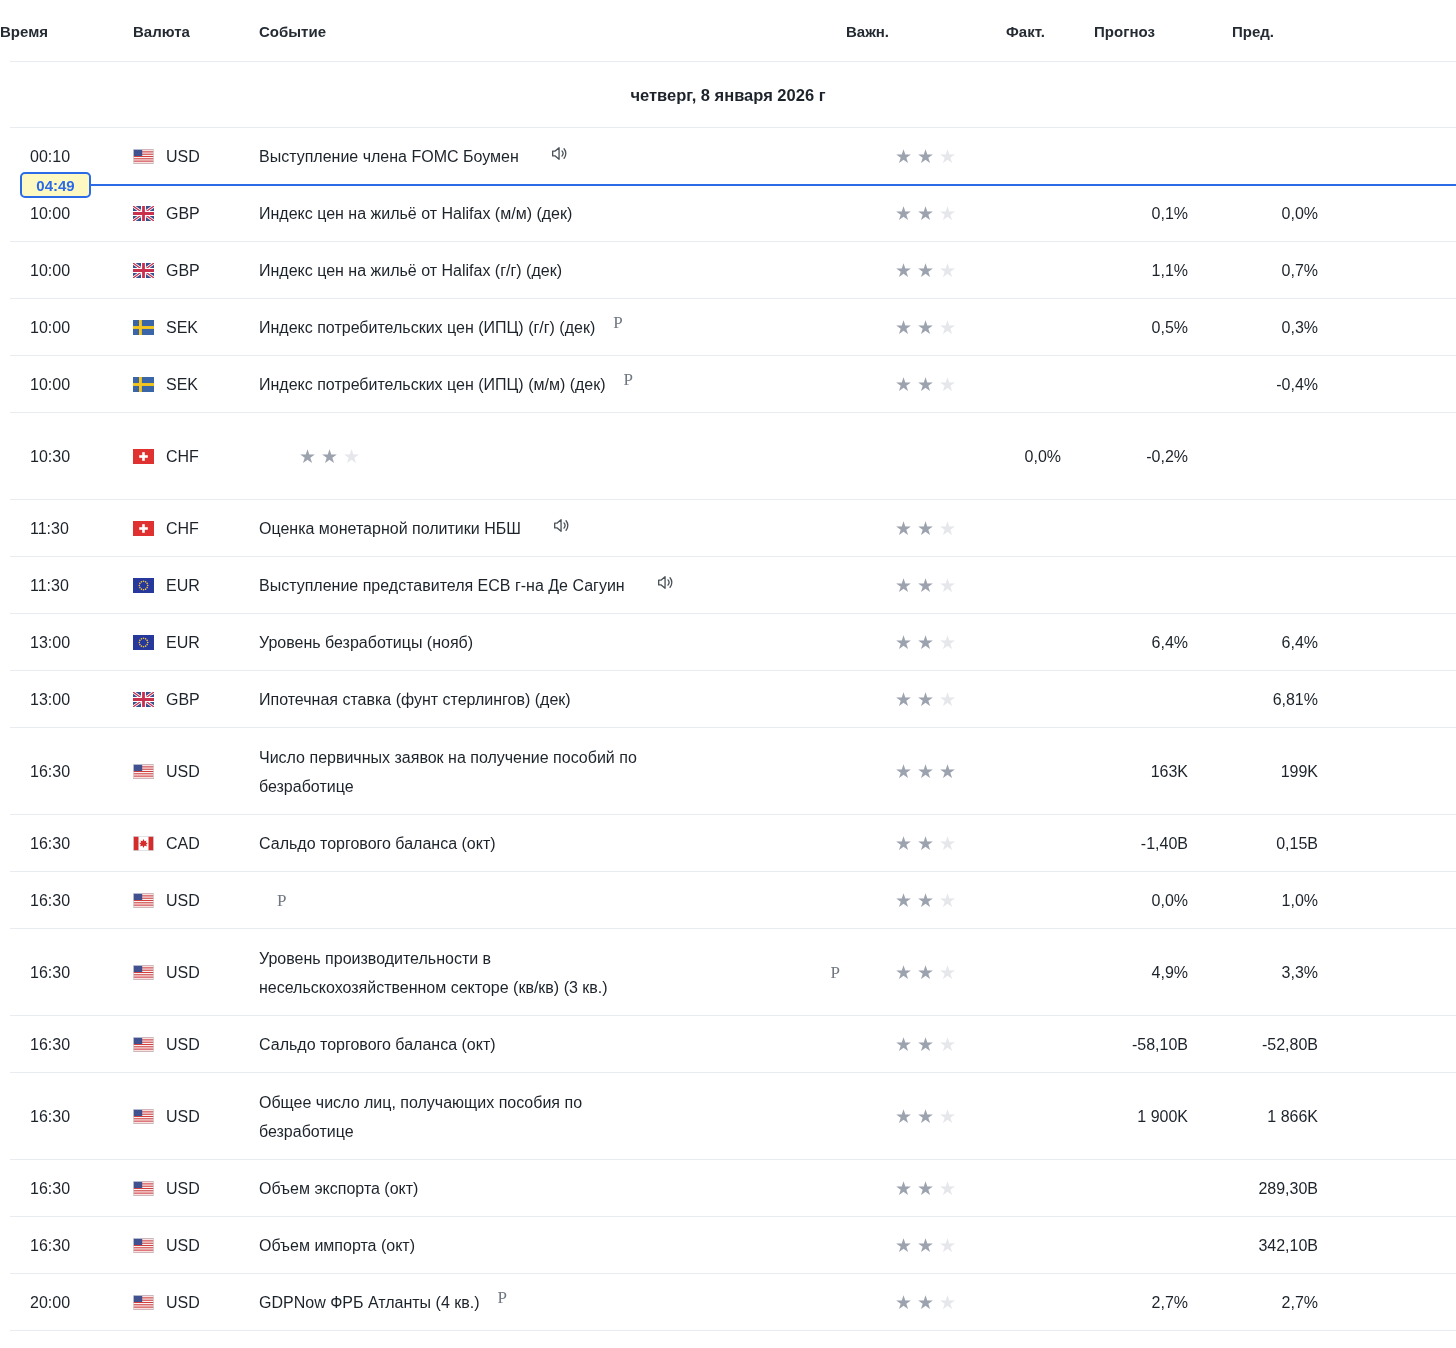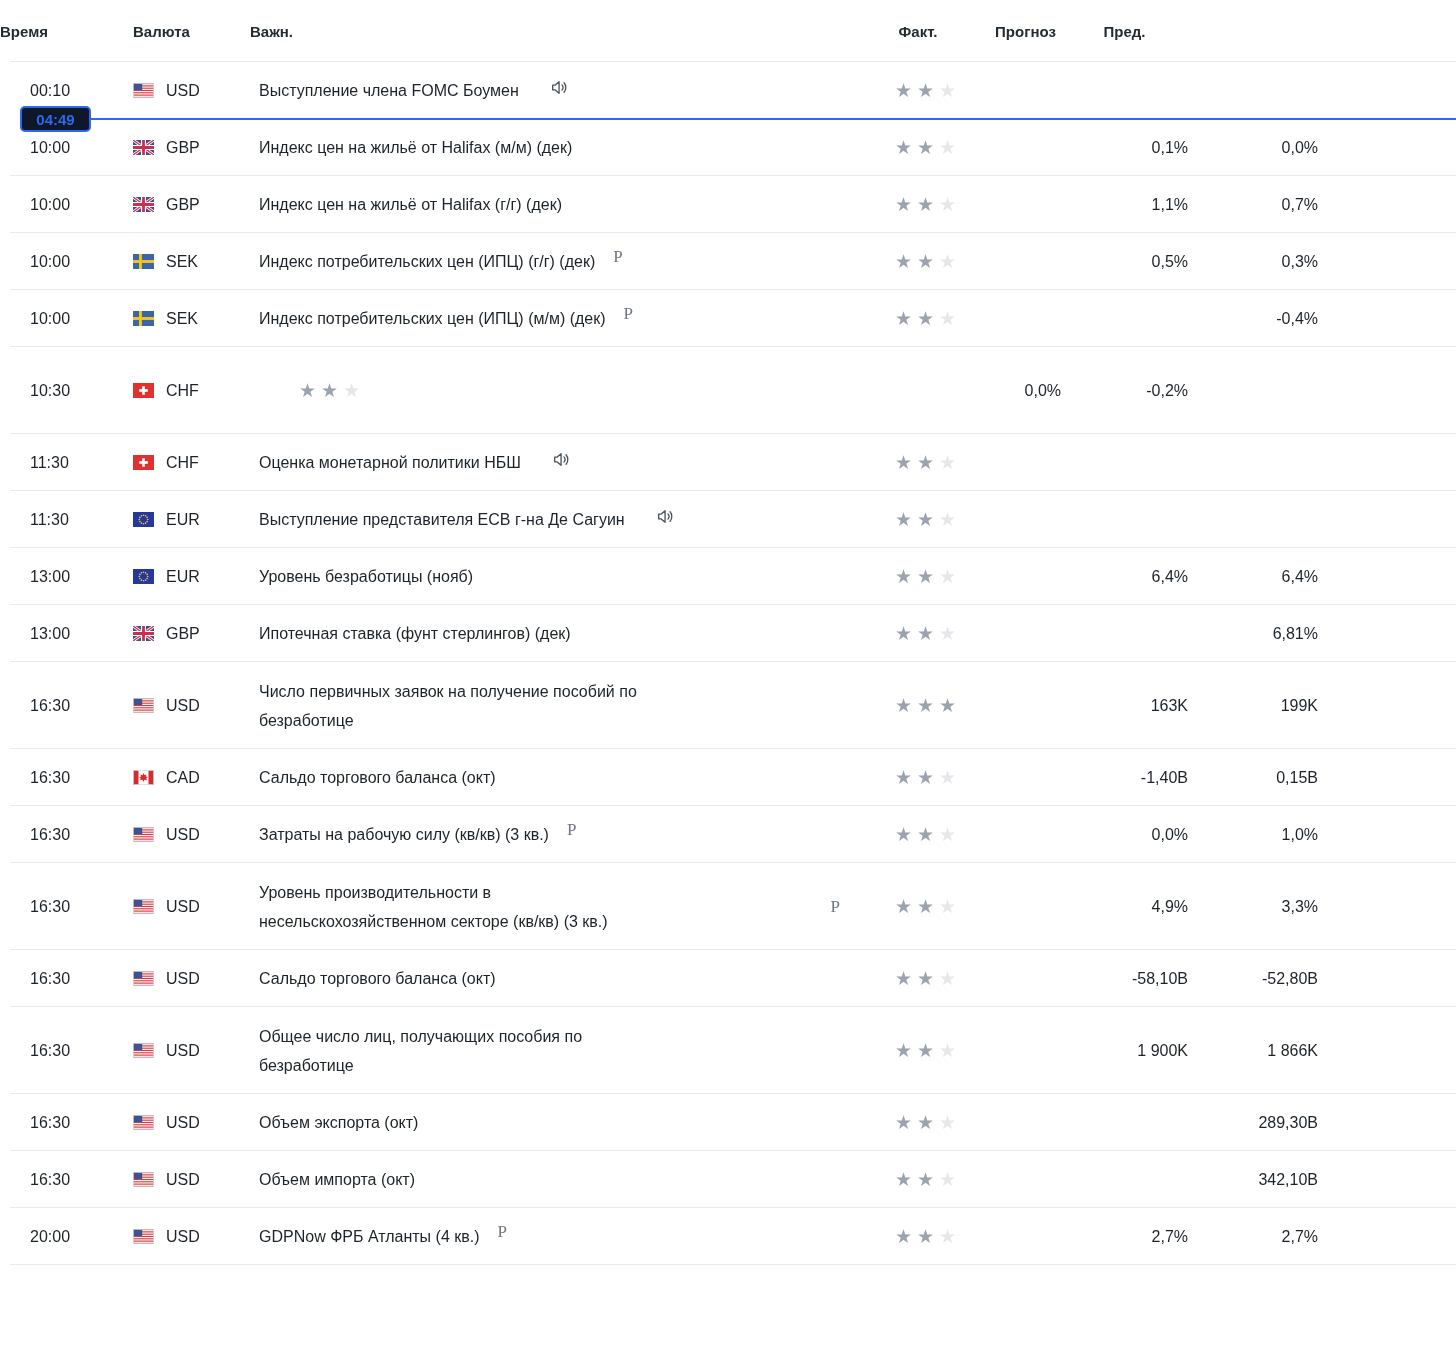--- a/index.html
+++ b/index.html
@@ -71,6 +71,7 @@
   <div class="grid header-row">
     <div class="hc time">Время</div>
     <div class="hc currency">Валюта</div>
+    <div class="hc event">Событие</div>
     <div class="hc importance">Важн.</div>
     <div class="hc right">Факт.</div>
     <div class="hc right">Прогноз</div>

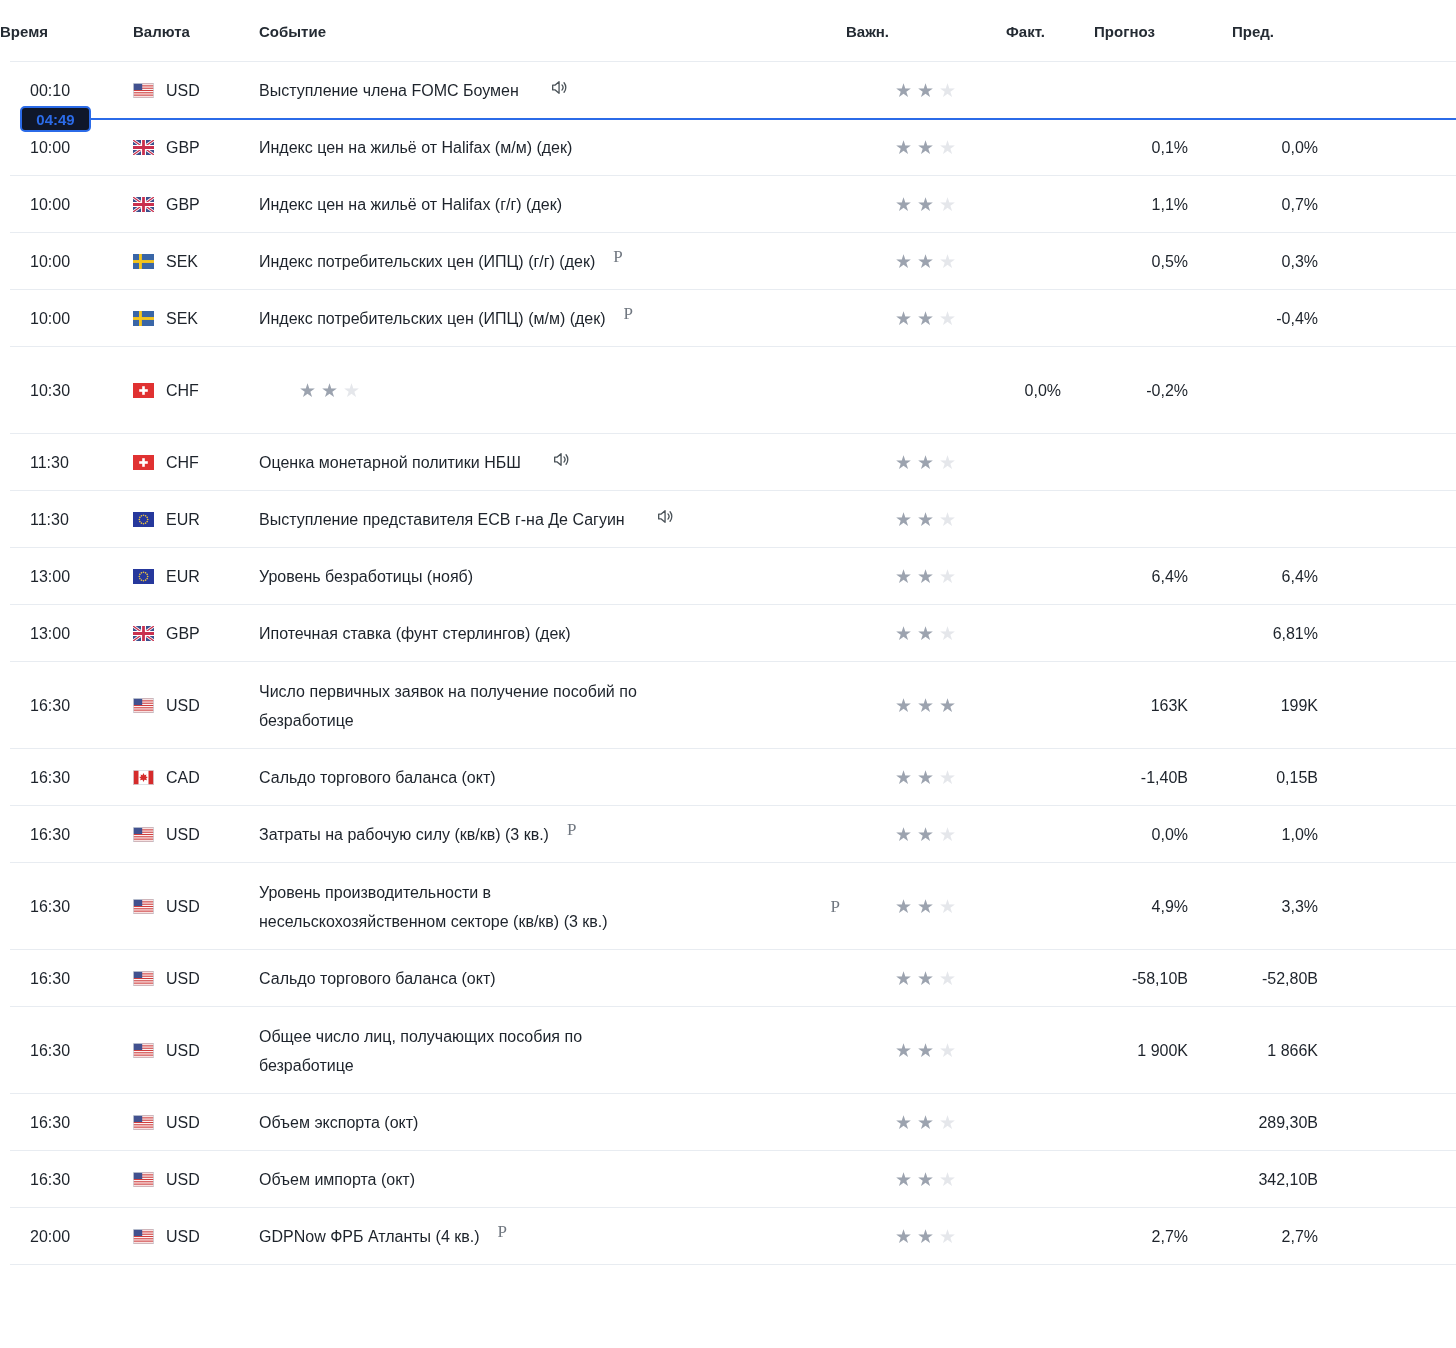--- a/index.html
+++ b/index.html
@@ -78,6 +78,9 @@
     <div class="hc right">Пред.</div>
   </div>
 
+  <div class="date-row">
+    <div class="date-label">четверг, 8 января 2026 г</div>
+  </div>
 
   <div id="table-body">
       <div class="grid row no-sep">

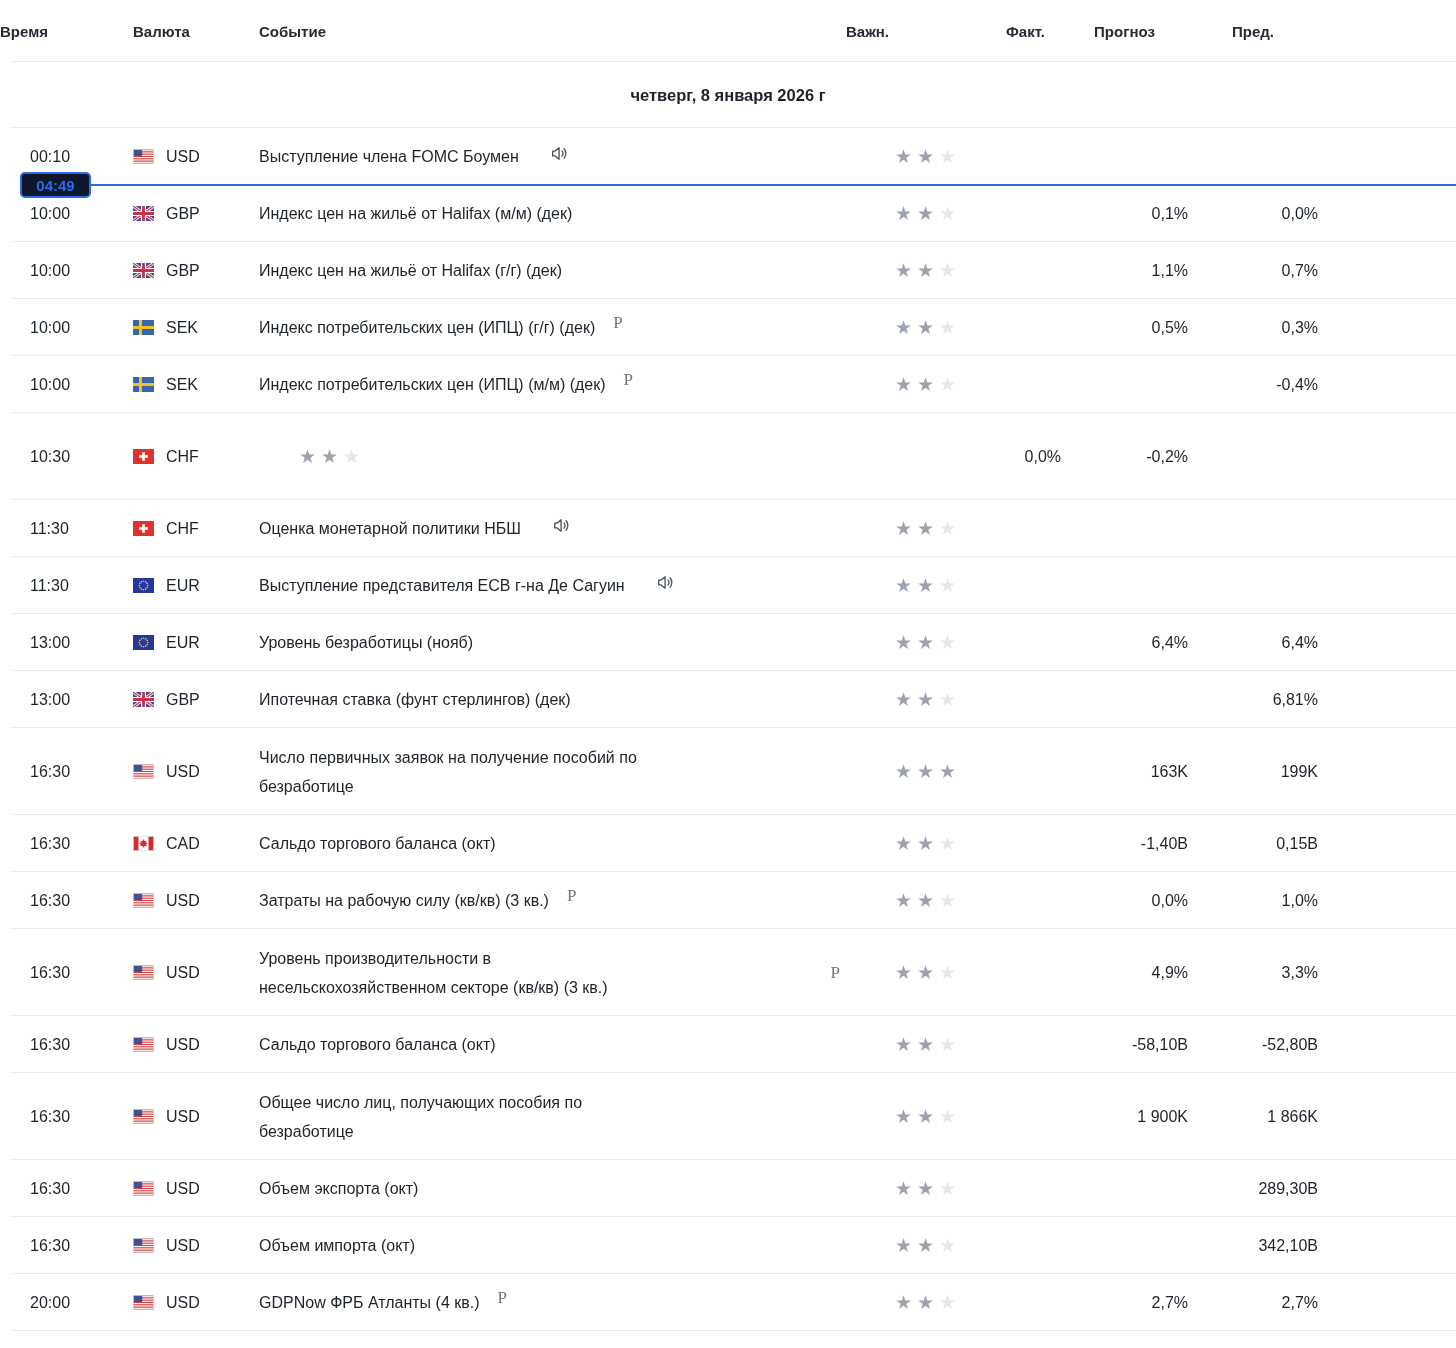--- a/index.html
+++ b/index.html
@@ -58,7 +58,7 @@
   .indicator{position:relative;height:0;overflow:visible;z-index:5;}
   .indicator-line{position:absolute;left:88px;right:0;top:-1px;height:2px;background:var(--blue);}
   .indicator-badge{
-    position:absolute;left:20px;top:-13px;width:71px;height:26px;background:#0f172a;
+    position:absolute;left:20px;top:-13px;width:71px;height:26px;background:#fef9c3;
     border:2px solid var(--blue);border-radius:5px;color:var(--blue);
     font-weight:bold;font-size:15px;display:flex;align-items:center;justify-content:center;
   }

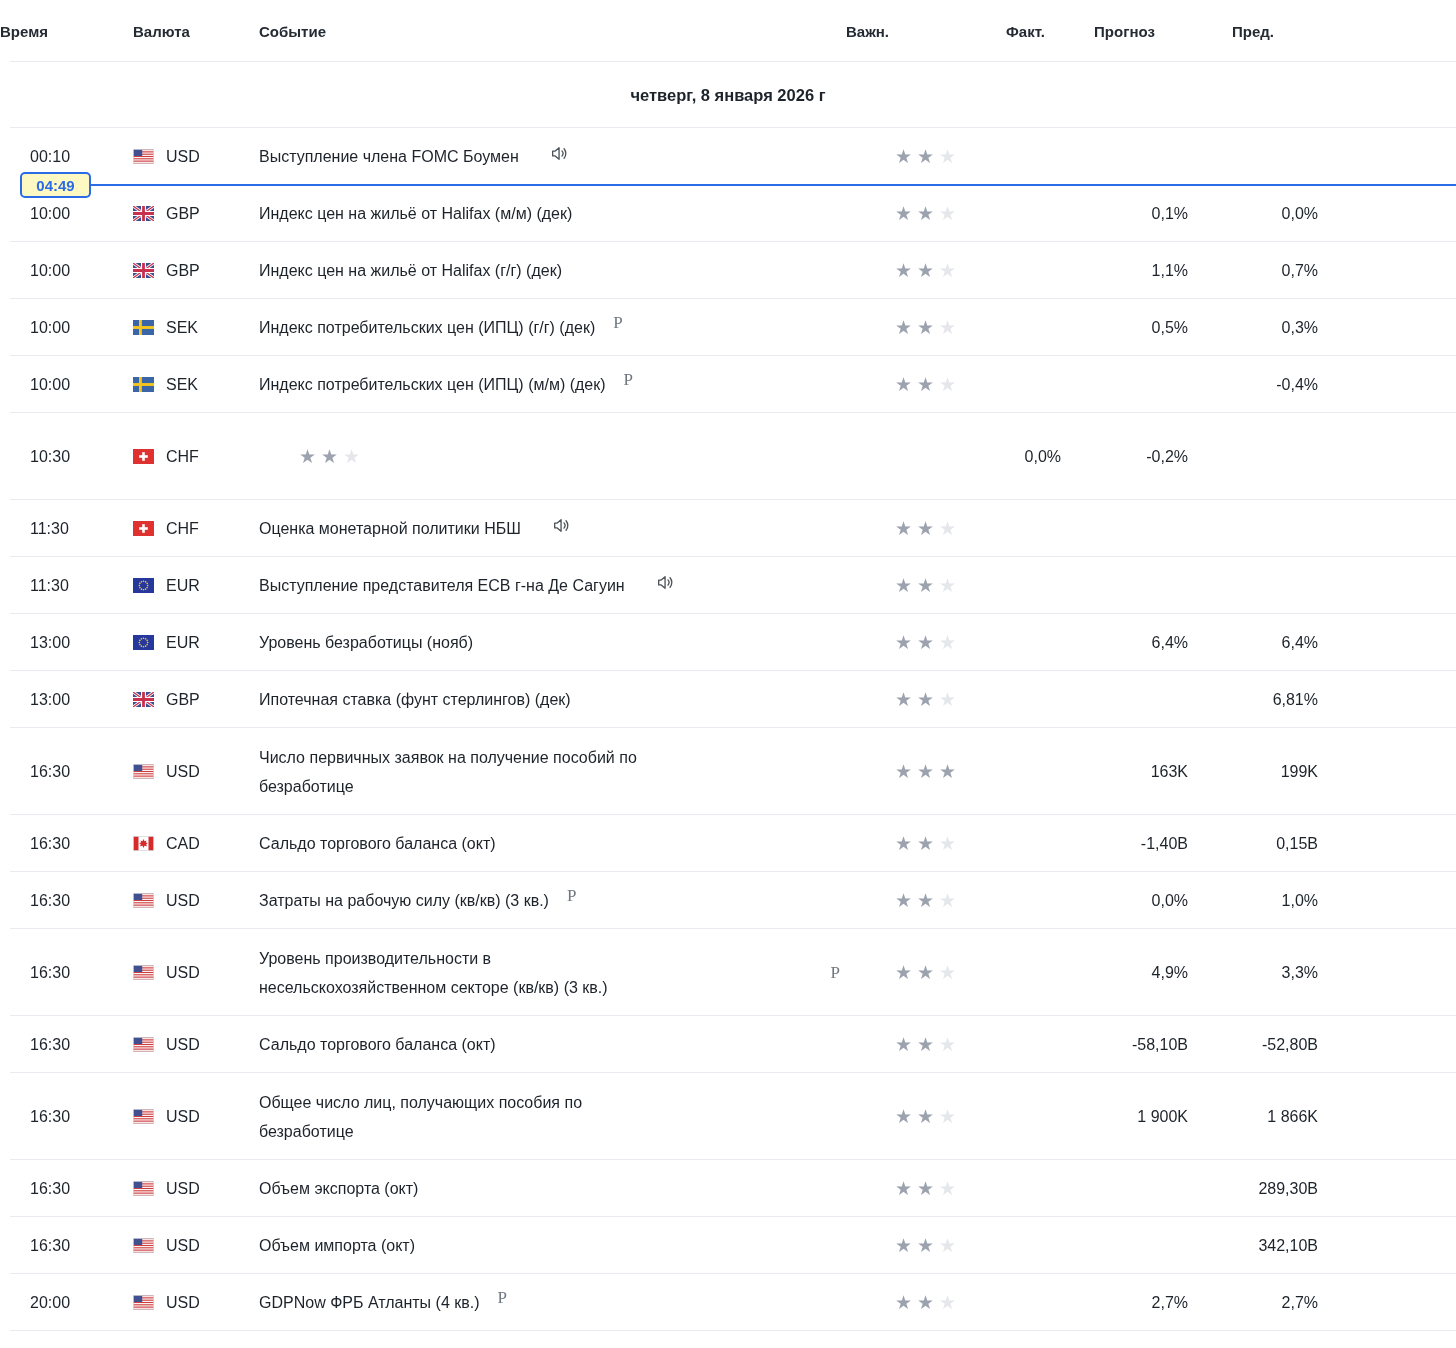--- a/index.html
+++ b/index.html
@@ -416,7 +416,6 @@
       <span class="code">USD</span>
     </div>
     <div class="cell event">
-      <span class="event-title">Затраты на рабочую силу (кв/кв) (3 кв.)</span>
     <span class="prelim">P</span>
         </div>
     <div class="cell importance"><span class="star filled">★</span><span class="star filled">★</span><span class="star empty">★</span></div>

